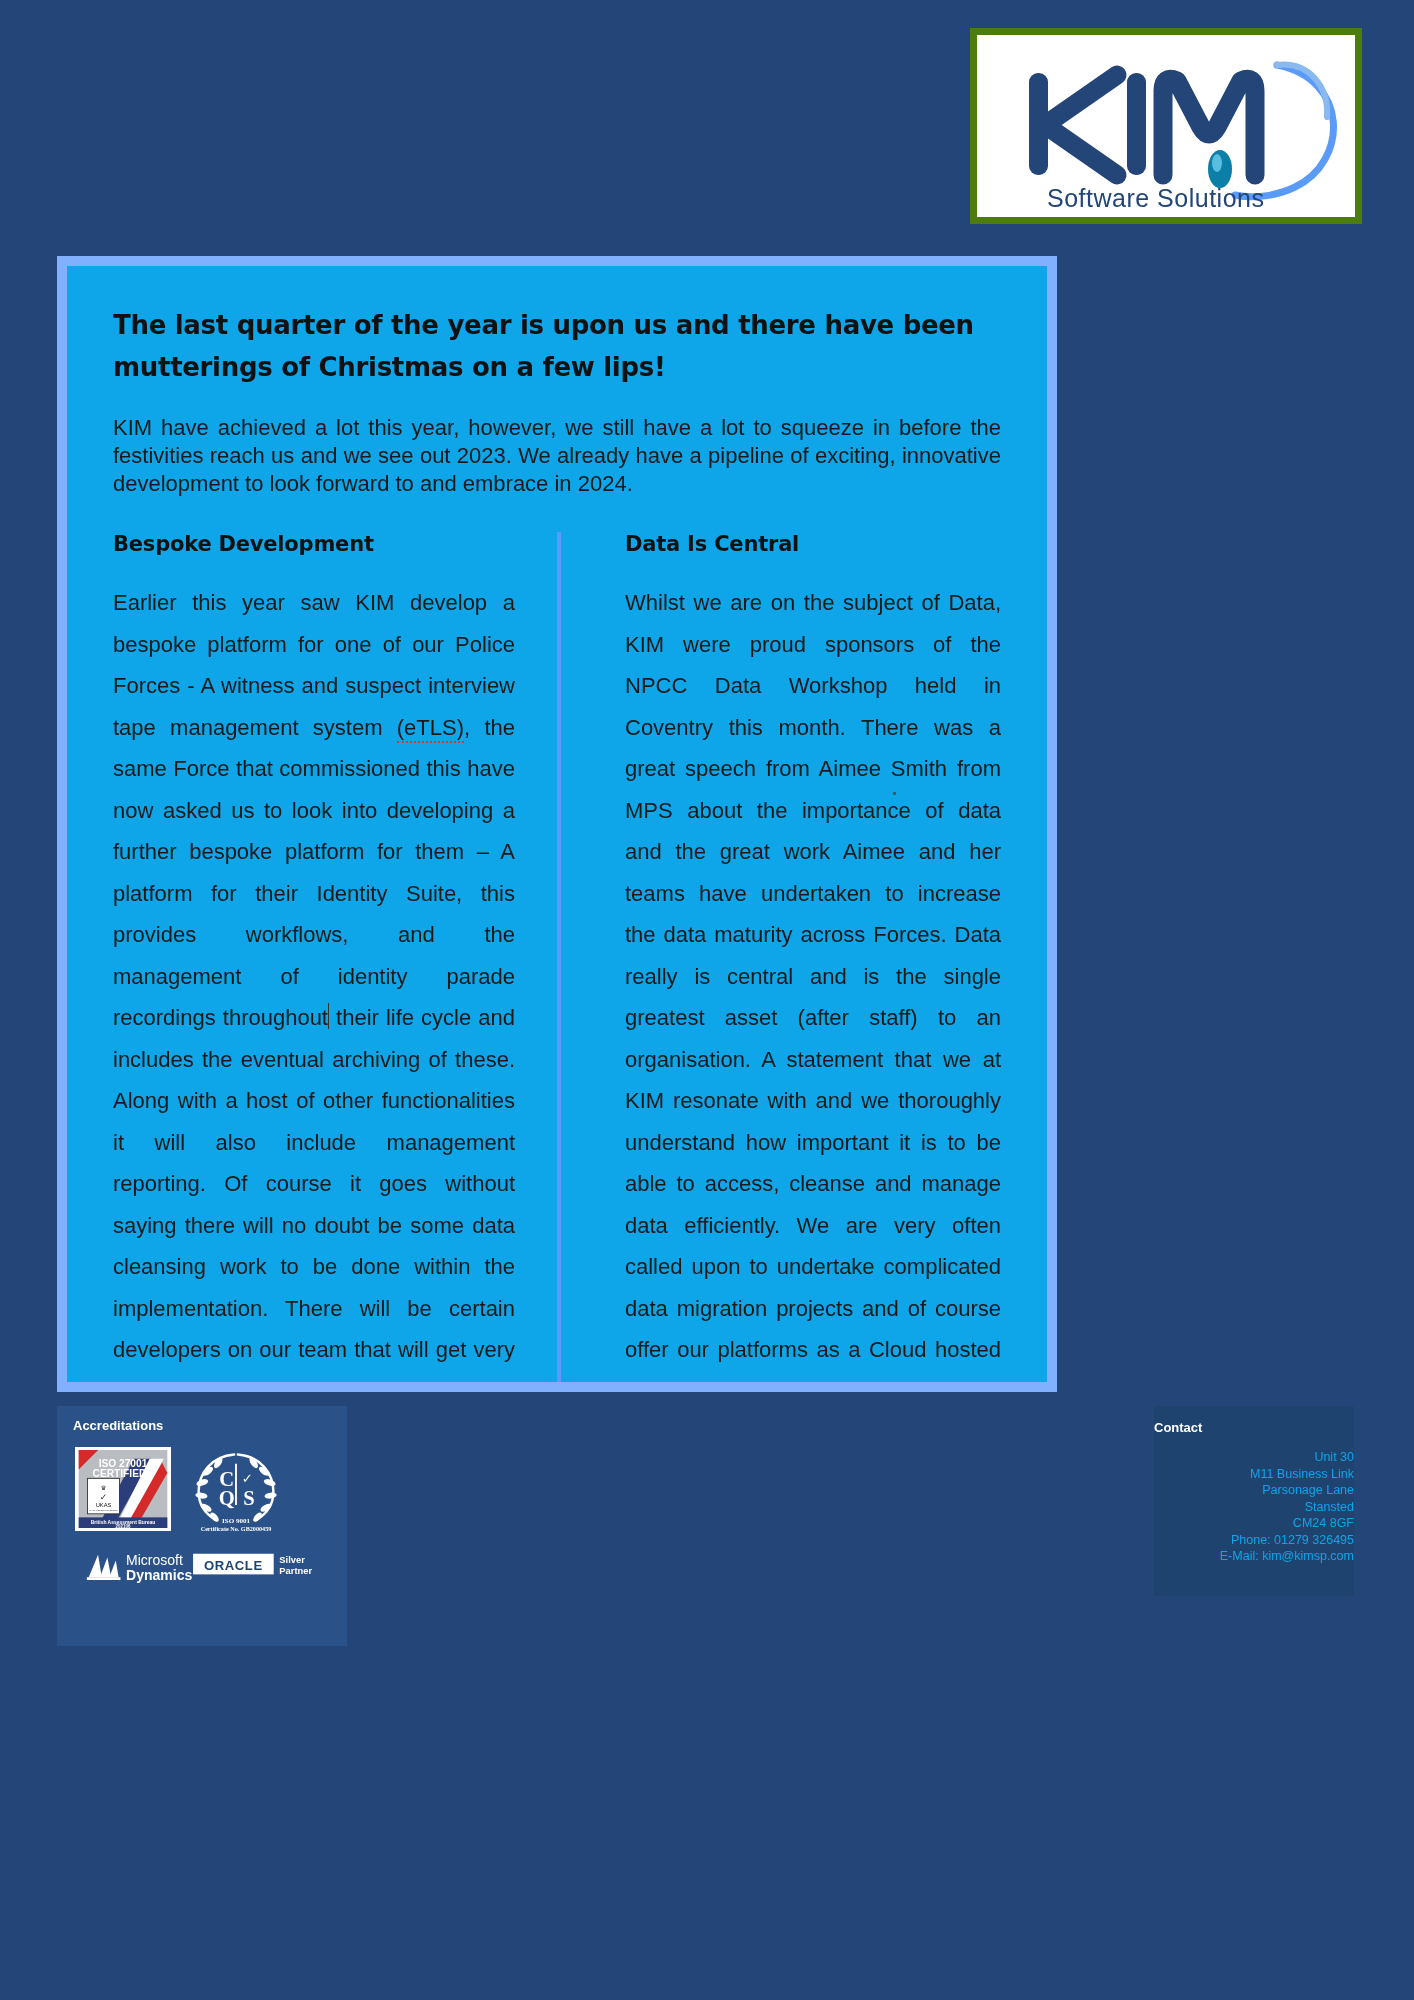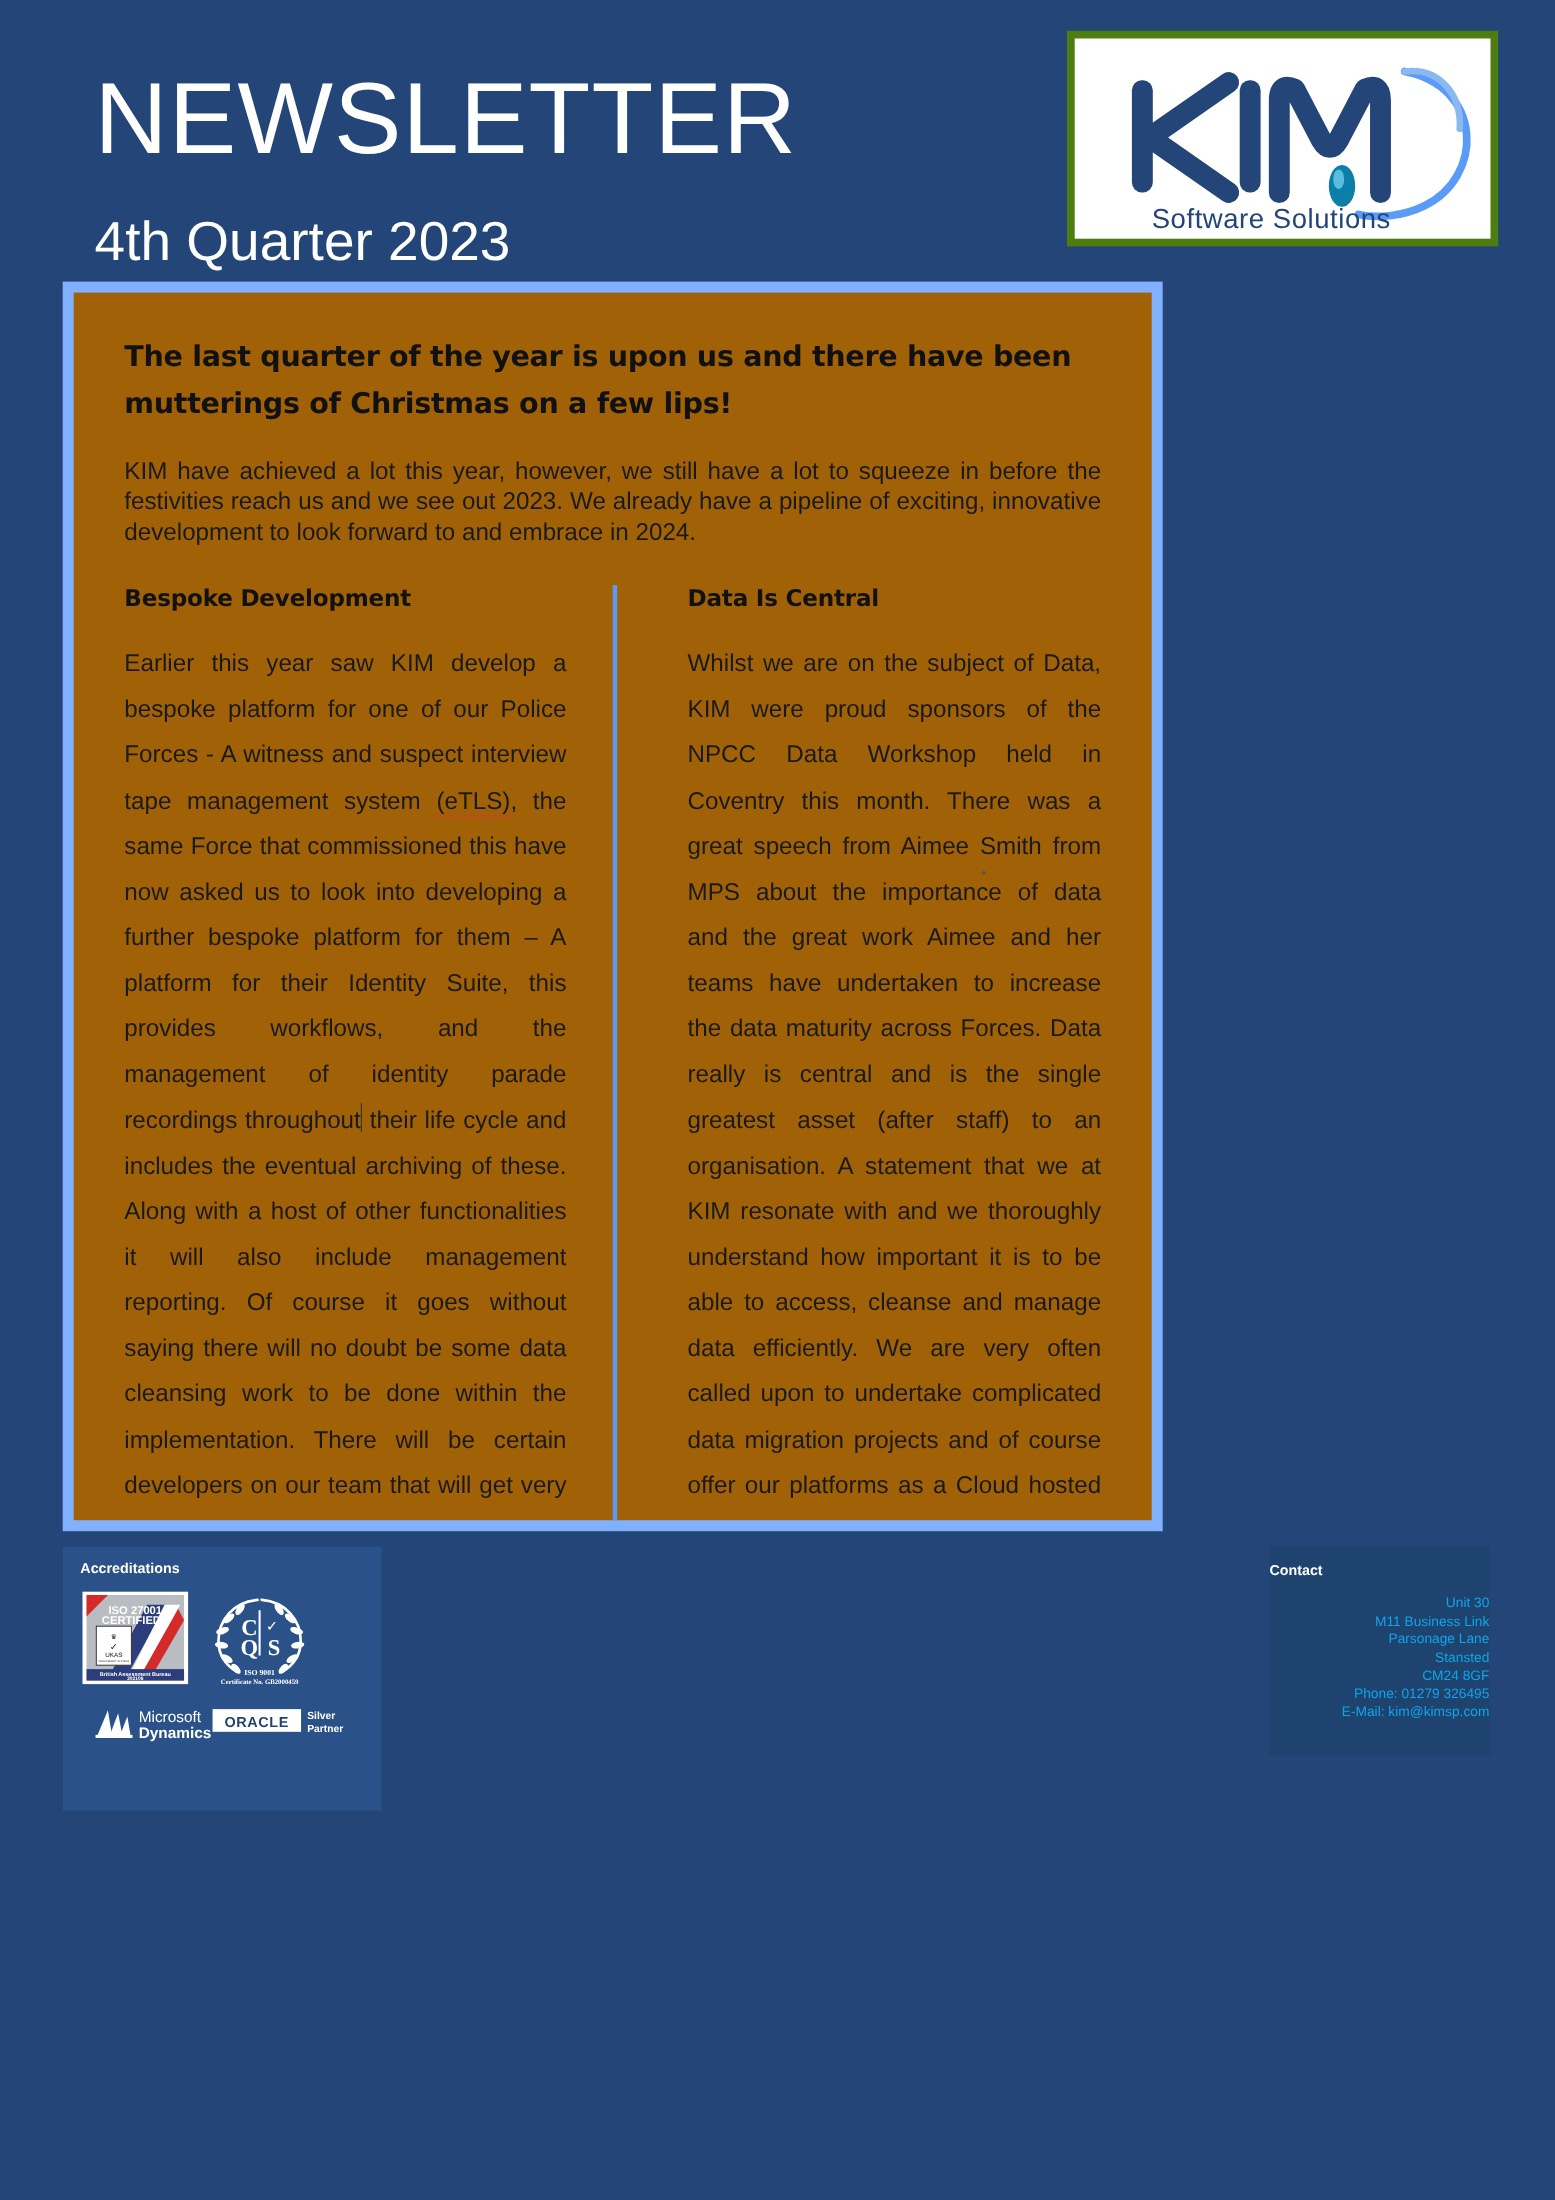--- a/index.html
+++ b/index.html
@@ -206,10 +206,6 @@
 <div class="page">
 
   <div class="header">
-    <div class="title-block">
-      <div class="newsletter-title">NEWSLETTER</div>
-      <div class="newsletter-subtitle">4th Quarter 2023</div>
-    </div>
 
     <div class="logo-box">
       <div class="logo-inner">

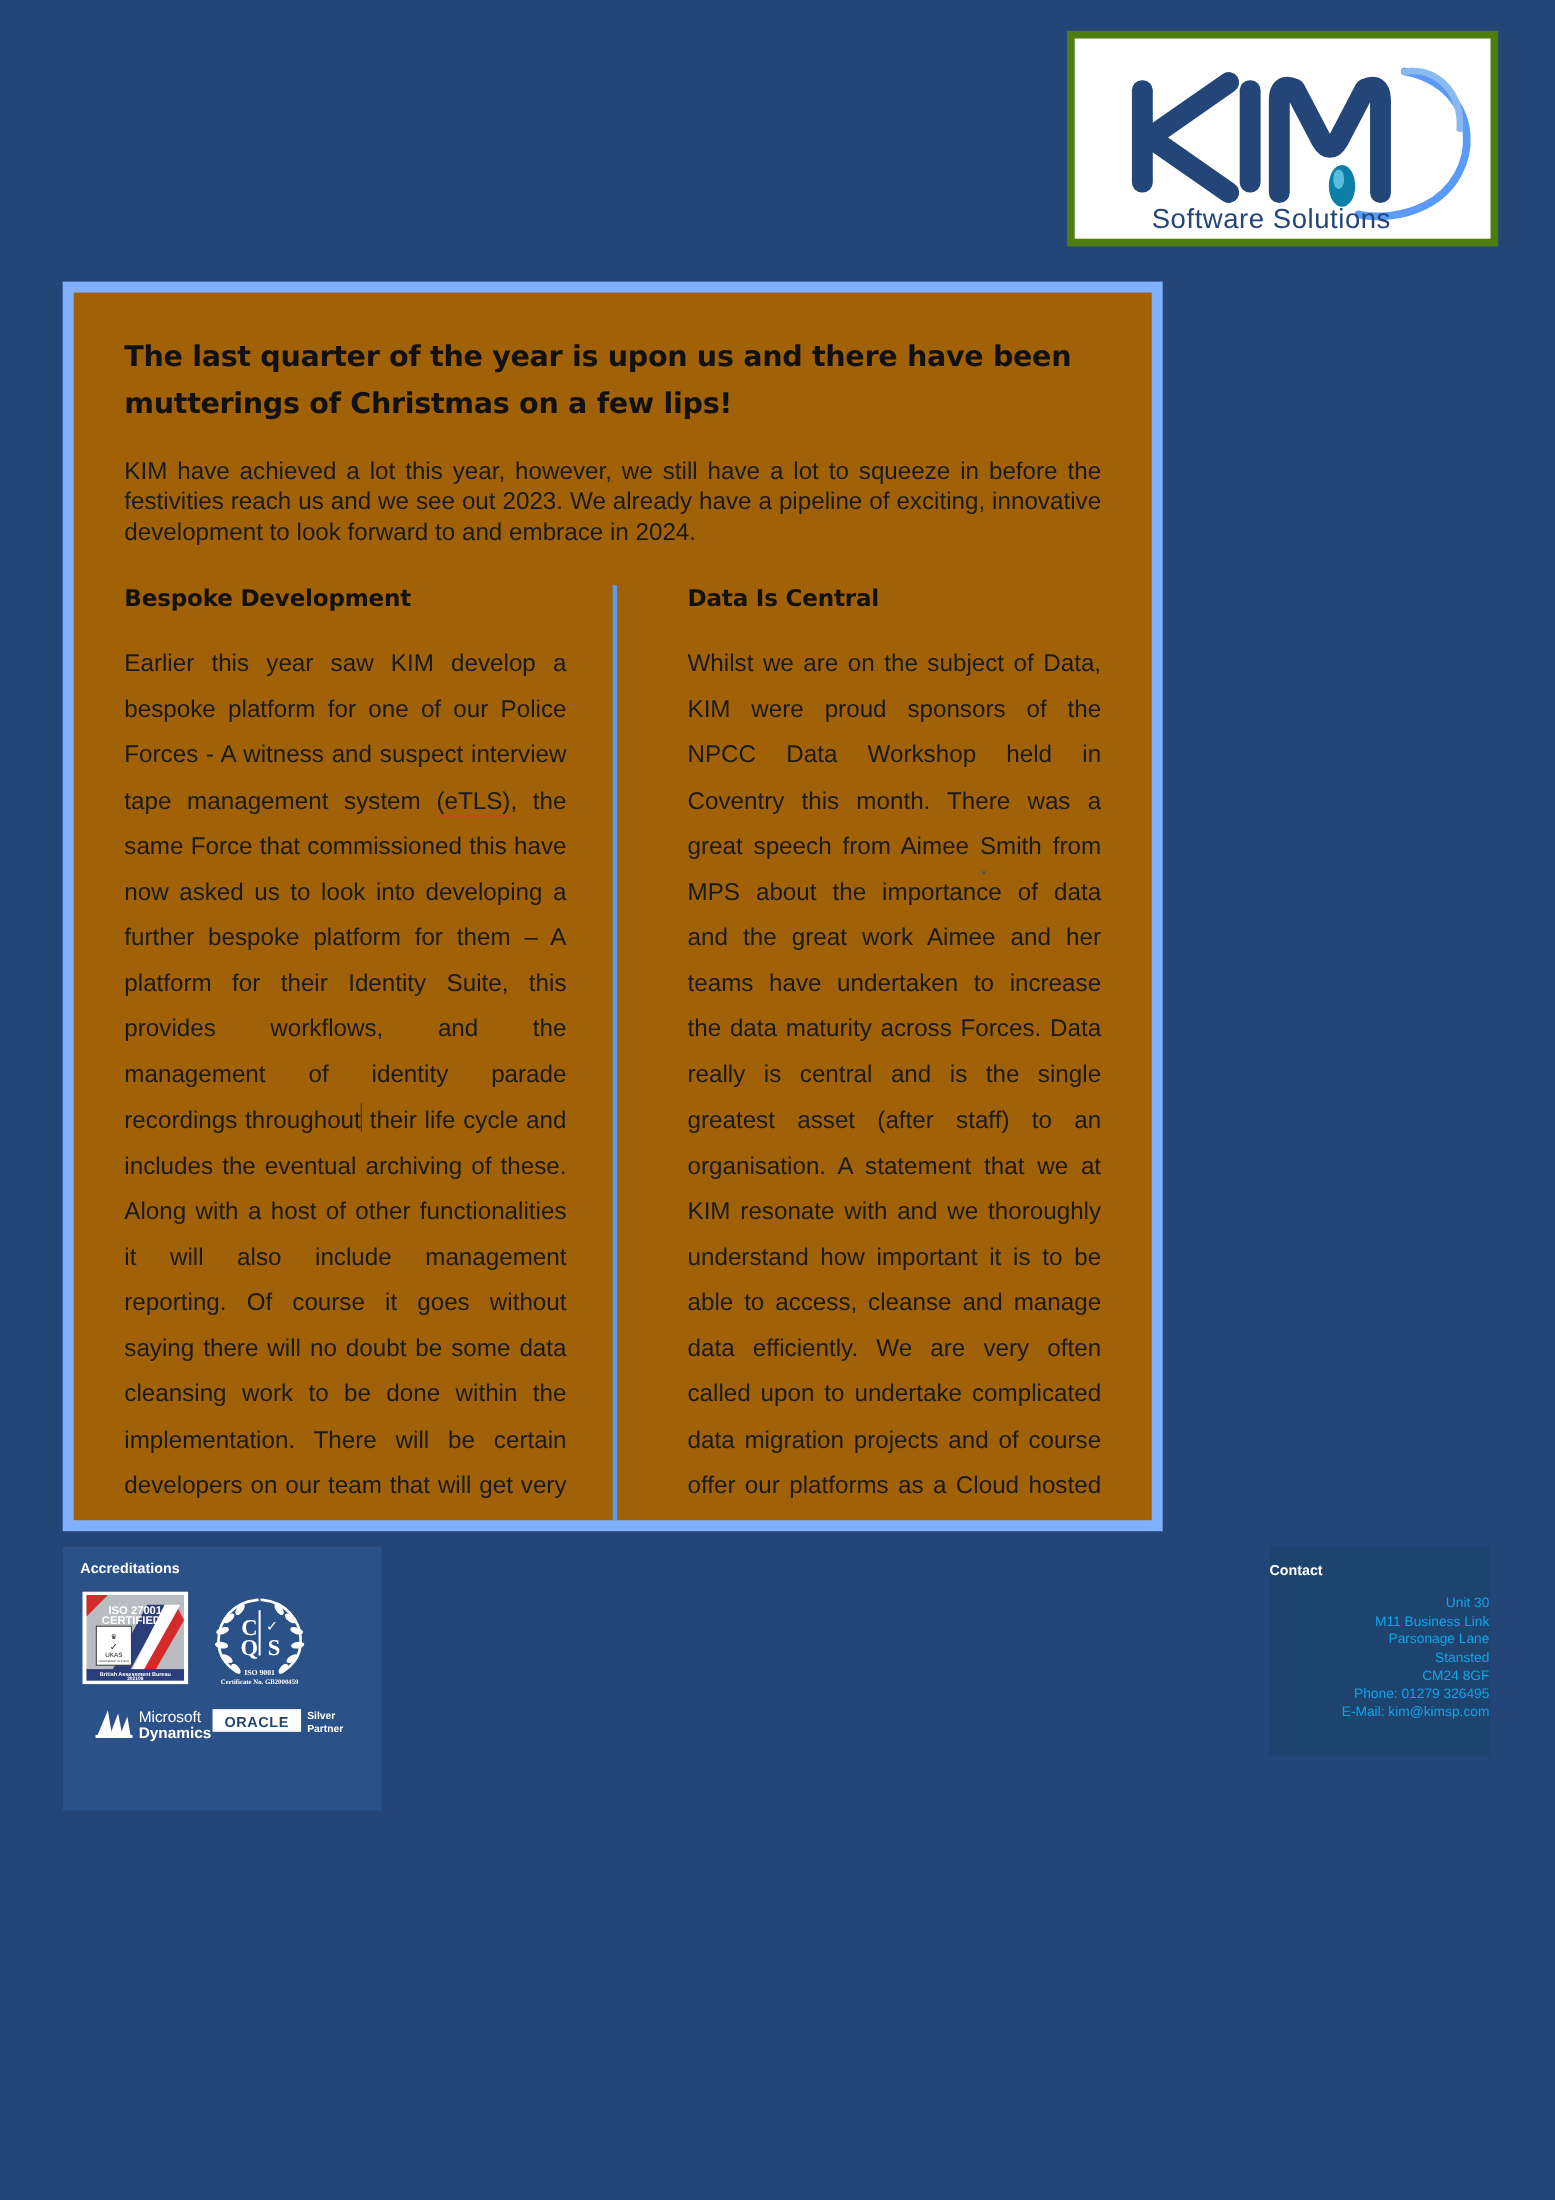--- a/index.html
+++ b/index.html
@@ -77,7 +77,7 @@
   .body-inner {
     width: 100%;
     height: 100%;
-    background: #a16207;
+    background: #0ea5e9;
     padding: 38px 46px 20px 46px;
     overflow: hidden;
   }

